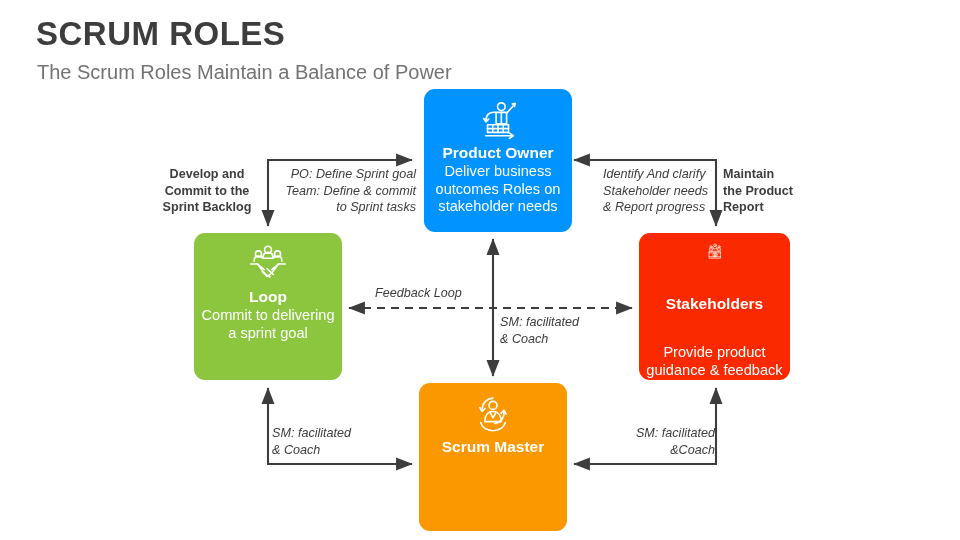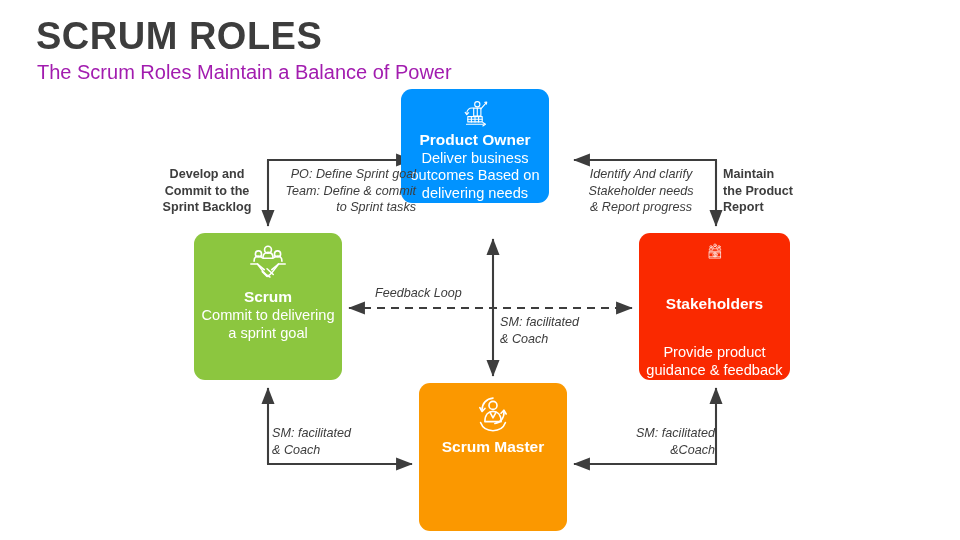--- a/index.html
+++ b/index.html
@@ -21,7 +21,7 @@
     position: absolute;
     left: 36px;
     top: 16px;
-    font-size: 38px;
+    font-size: 33px;
     font-weight: bold;
     letter-spacing: 0.5px;
     color: #3d3d3d;

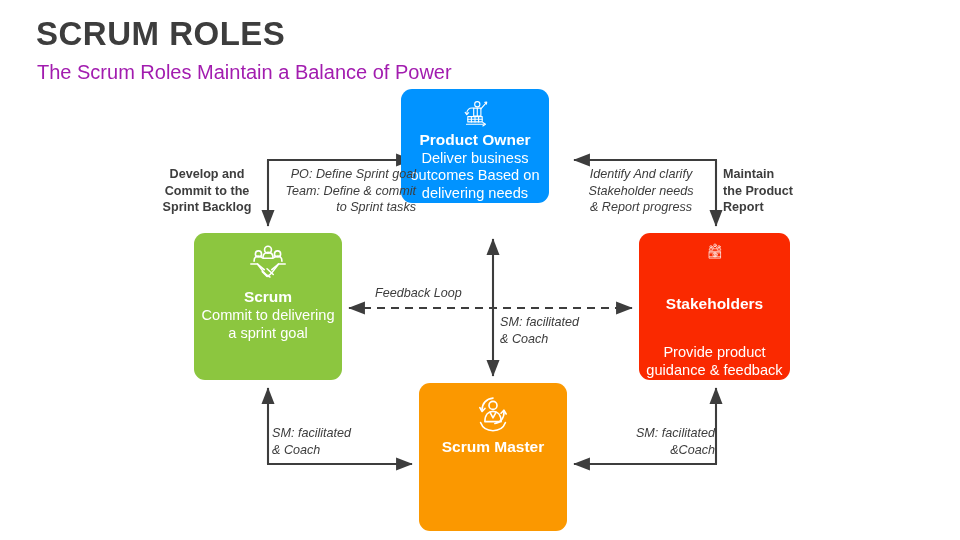--- a/index.html
+++ b/index.html
@@ -33,7 +33,7 @@
     top: 60px;
     font-size: 20px;
     font-weight: normal;
-    color: #a21caf;
+    color: #737373;
     line-height: 1.2;
   }
 

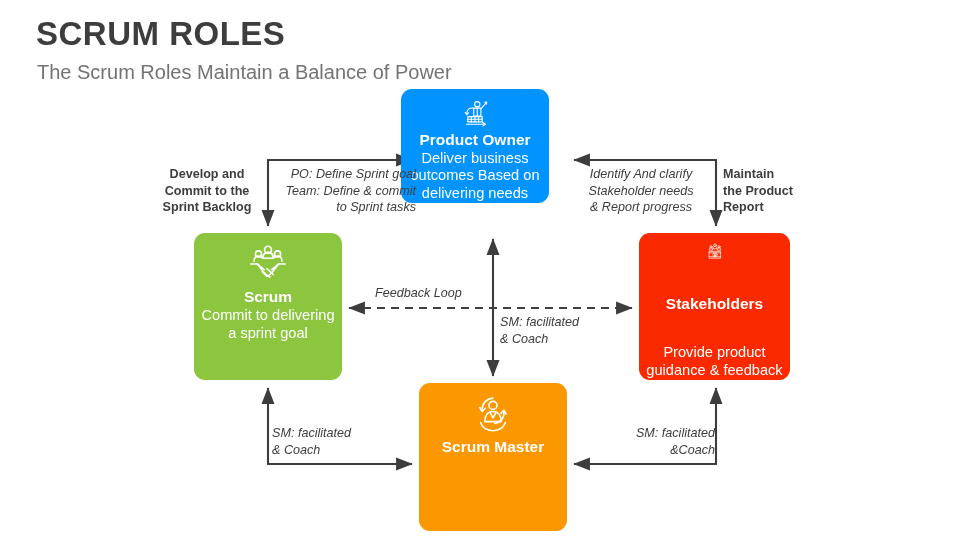--- a/index.html
+++ b/index.html
@@ -70,7 +70,7 @@
   }
 
   #box-product-owner {
-    left: 401px; top: 89px; width: 148px; height: 114px; align-items: center;
+    left: 424px; top: 89px; width: 148px; height: 143px; align-items: center;
   }
   #box-team {
     left: 194px; top: 233px; width: 148px; height: 147px;

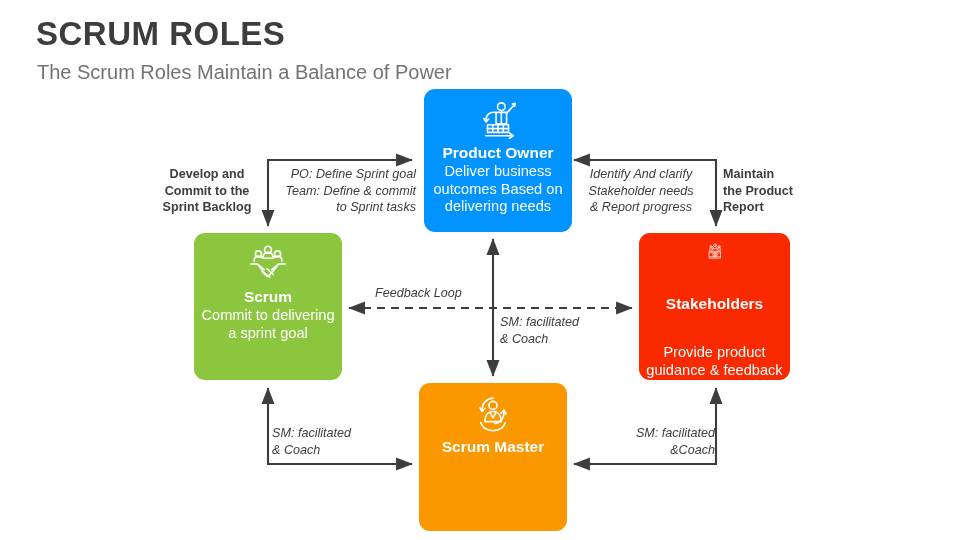--- a/index.html
+++ b/index.html
@@ -216,7 +216,7 @@
     <path d="M36 35.8 L40 38.5 L36 41.2"></path>
   </svg>
   <div class="role-title">Product Owner</div>
-  <div class="role-desc">Deliver business outcomes Based on delivering needs</div>
+  <div class="role-desc">Deliver business outcomes Roles on stakeholder needs</div>
 </div>
 
 <div class="role-box" id="box-team" style="background: rgb(140, 198, 63);">

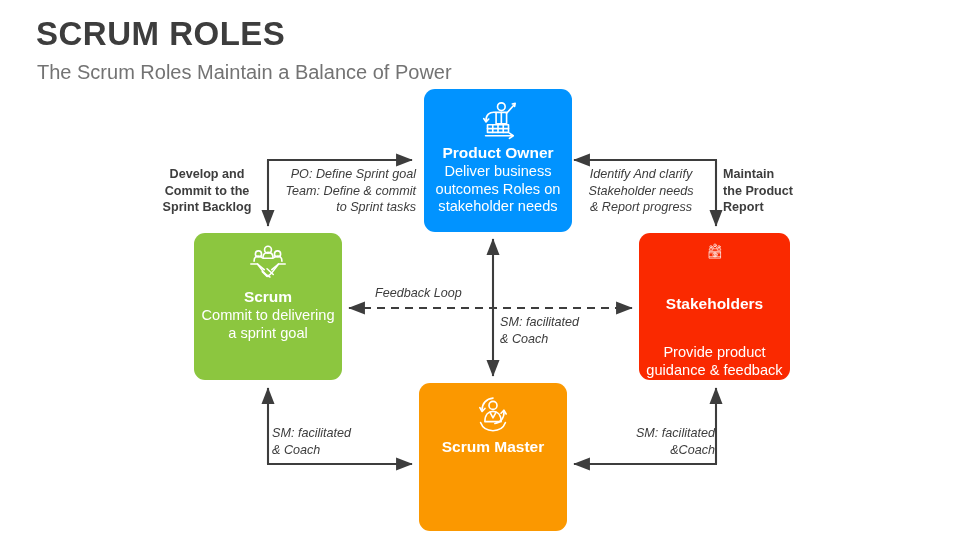--- a/index.html
+++ b/index.html
@@ -111,8 +111,8 @@
     text-align: right;
   }
   #label-identify-clarify {
-    left: 571px; top: 166px; width: 140px;
-    text-align: center;
+    left: 603px; top: 166px; width: 140px;
+    text-align: left;
   }
   #label-maintain-backlog {
     left: 723px; top: 166px; width: 100px;

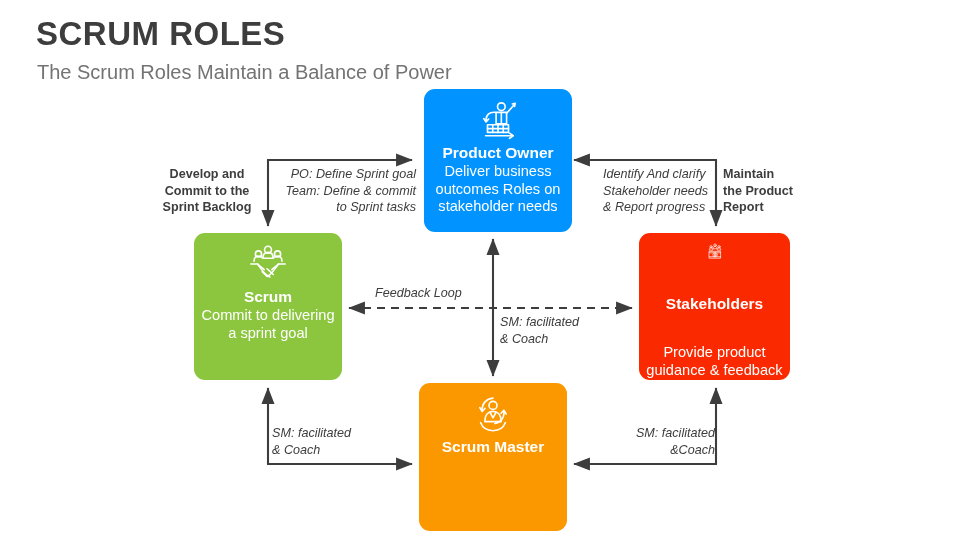--- a/index.html
+++ b/index.html
@@ -234,7 +234,7 @@
     <path d="M18 30 L22.5 34.5"></path>
     <path d="M23 27 L29.5 33"></path>
   </svg>
-  <div class="role-title">Scrum</div>
+  <div class="role-title">Loop</div>
   <div class="role-desc">Commit to delivering a sprint goal</div>
 </div>
 

